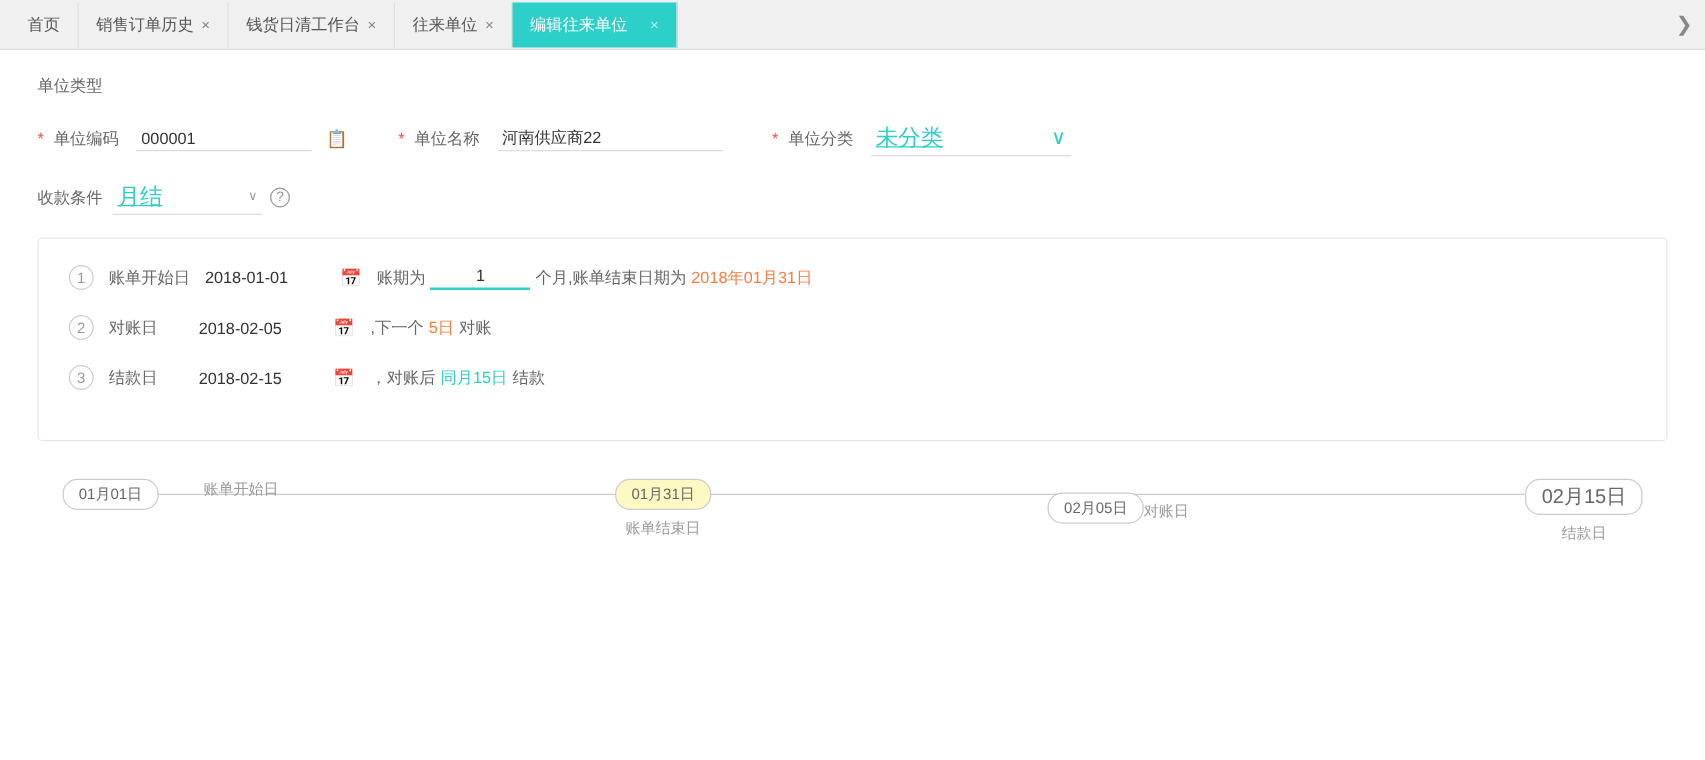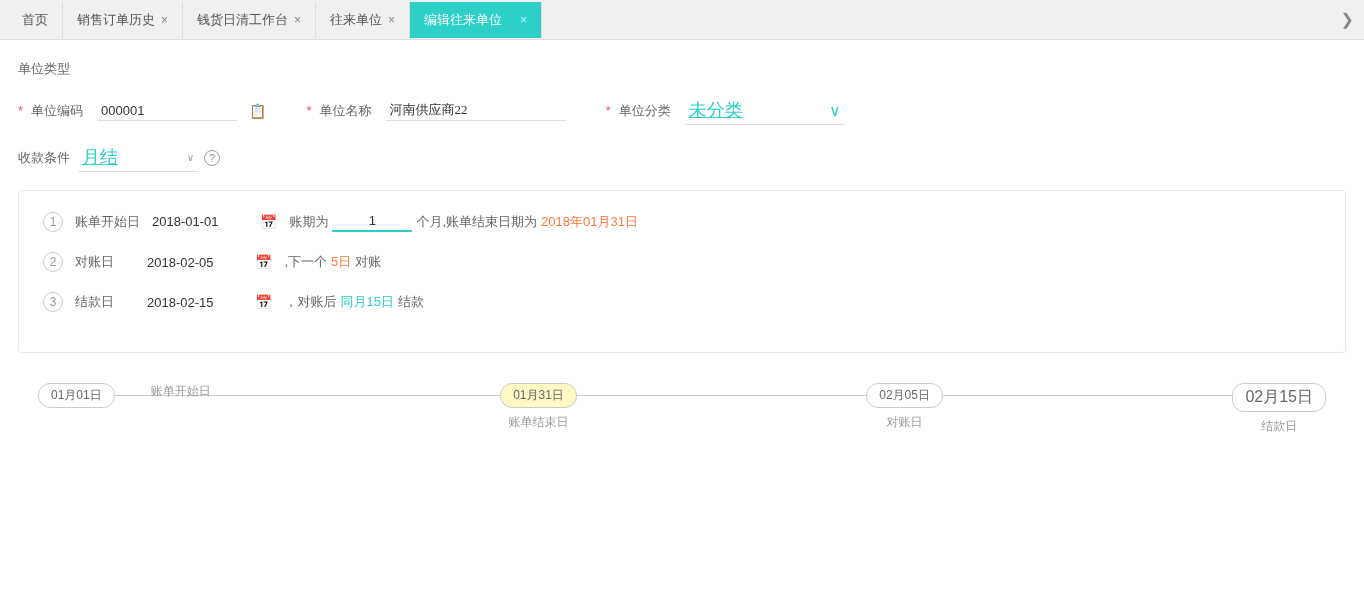--- a/index.html
+++ b/index.html
@@ -49,7 +49,7 @@
     
     .page-content {
       background: #fff;
-      padding: 20px 18px;
+      padding: 20px 30px;
       min-height: 568px;
     }
 

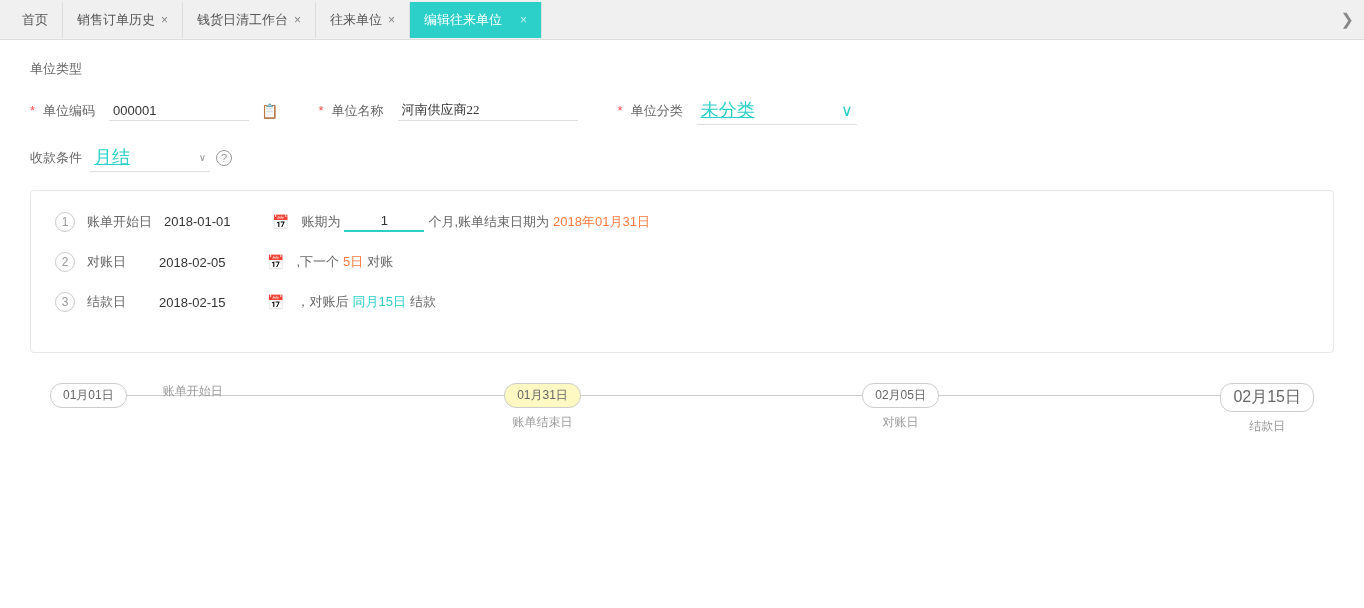--- a/index.html
+++ b/index.html
@@ -283,7 +283,7 @@
     <div class="field-group">
       <span class="required-star">*</span>
       <span class="form-label">单位名称</span>
-      <input class="input-field" value="河南供应商22" style="width: 180px; font-family: Liberation Serif, serif;">
+      <input class="input-field" value="河南供应商22" style="width: 180px;">
     </div>
     <div class="field-group">
       <span class="required-star">*</span>

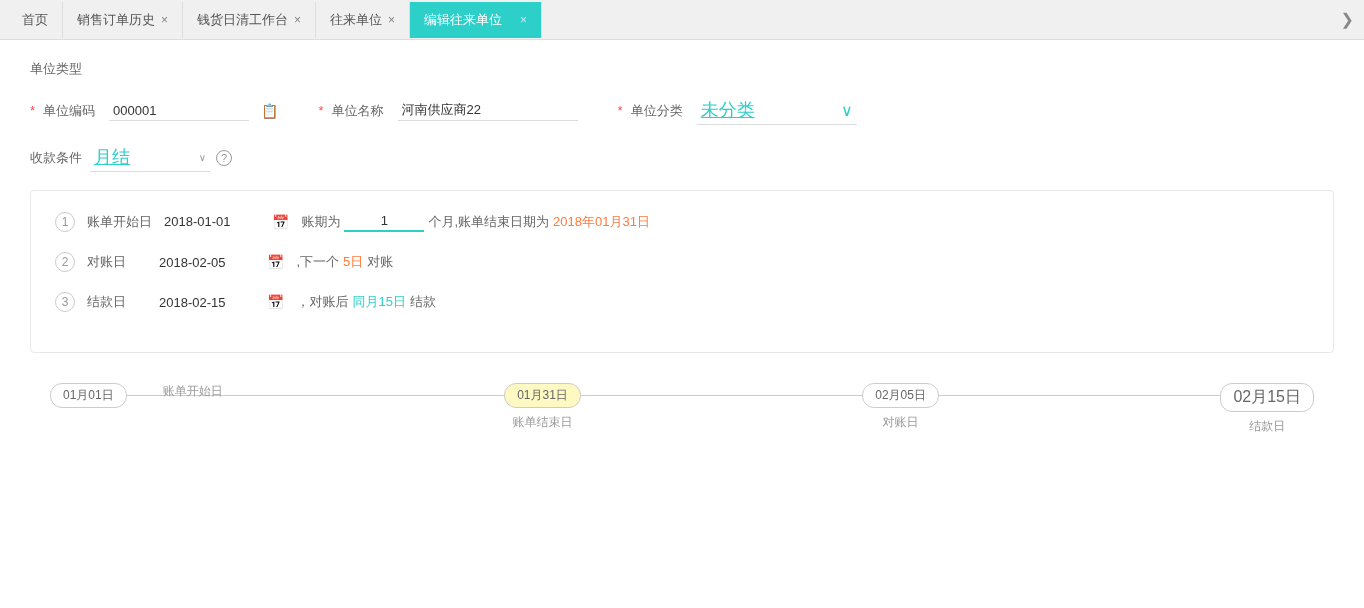--- a/index.html
+++ b/index.html
@@ -368,7 +368,7 @@
         <div style="border: 1px solid #ccc; border-radius: 12px; padding: 3px 12px; font-size: 12px; color: #666; background: #fef9c3; margin-bottom: 6px;">01月31日</div>
         <div style="font-size: 12px; color: #999;">账单结束日</div>
       </div>
-      <div style="display: flex; flex-direction: column; align-items: center;">
+      <div style="display: flex; flex-direction: row; align-items: center;">
         <div style="border: 1px solid #ccc; border-radius: 12px; padding: 3px 12px; font-size: 12px; color: #666; background: #fff; margin-bottom: 6px;">02月05日</div>
         <div style="font-size: 12px; color: #999;">对账日</div>
       </div>

